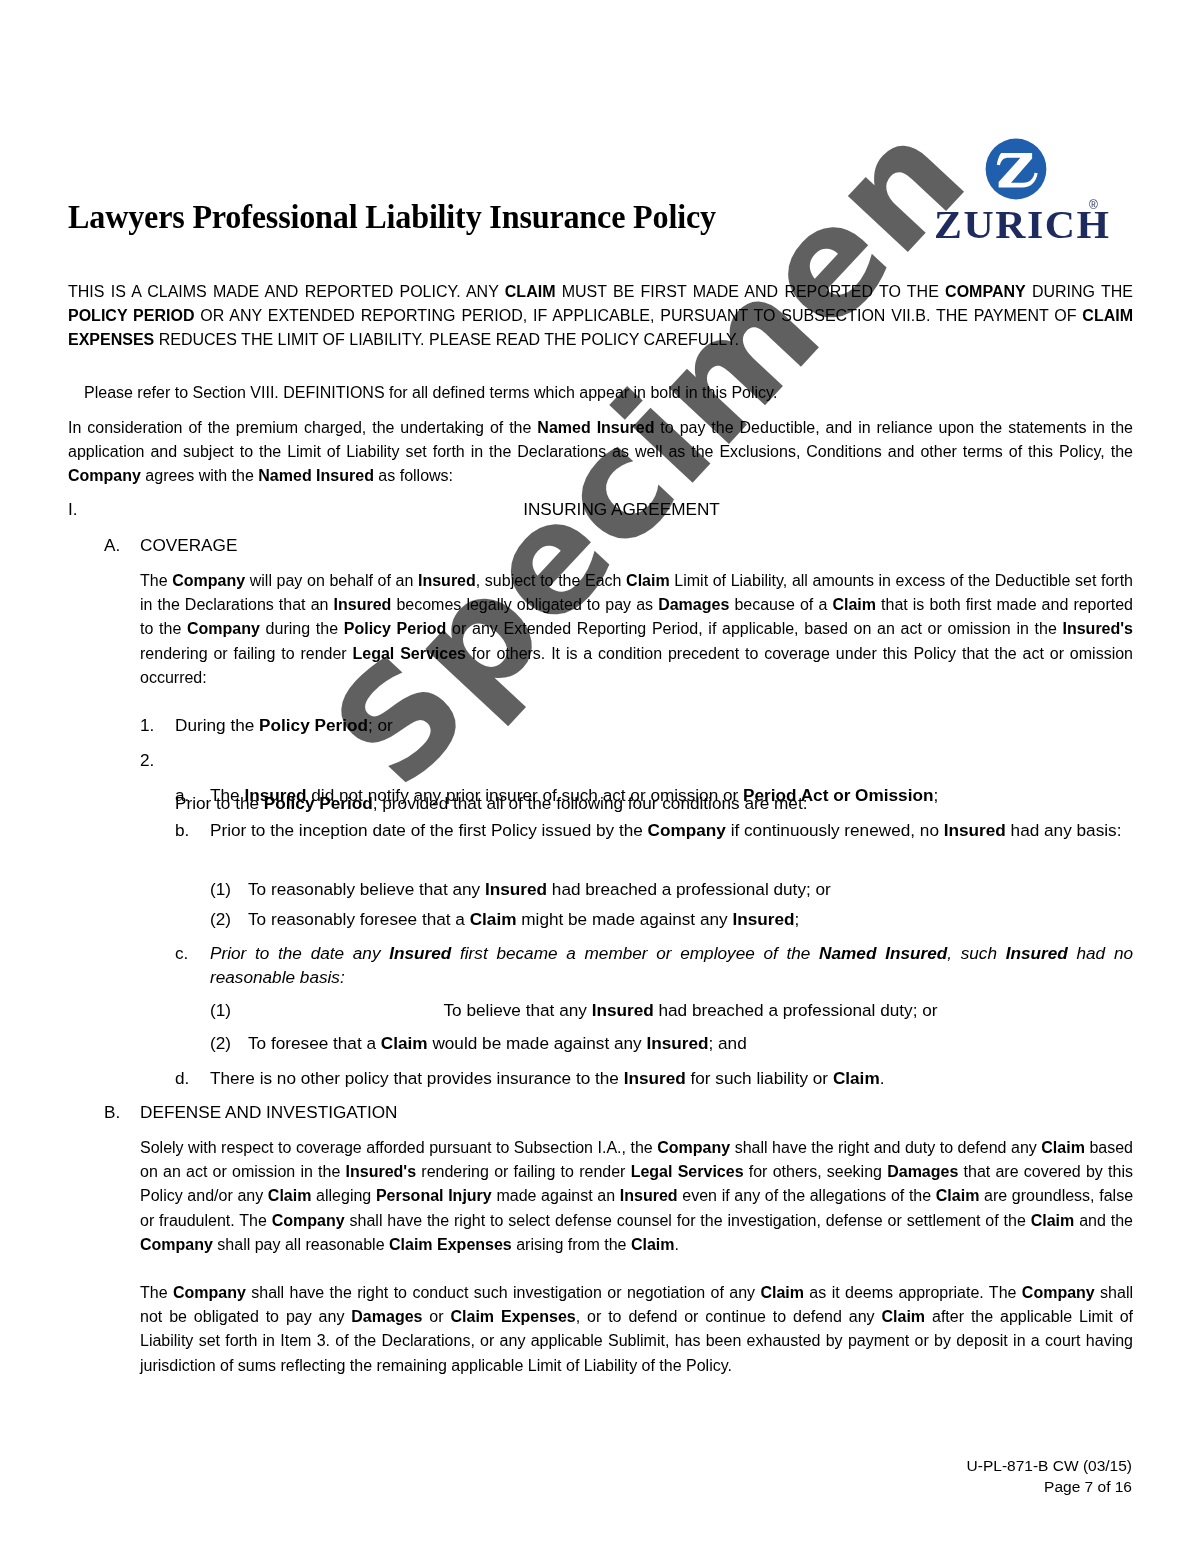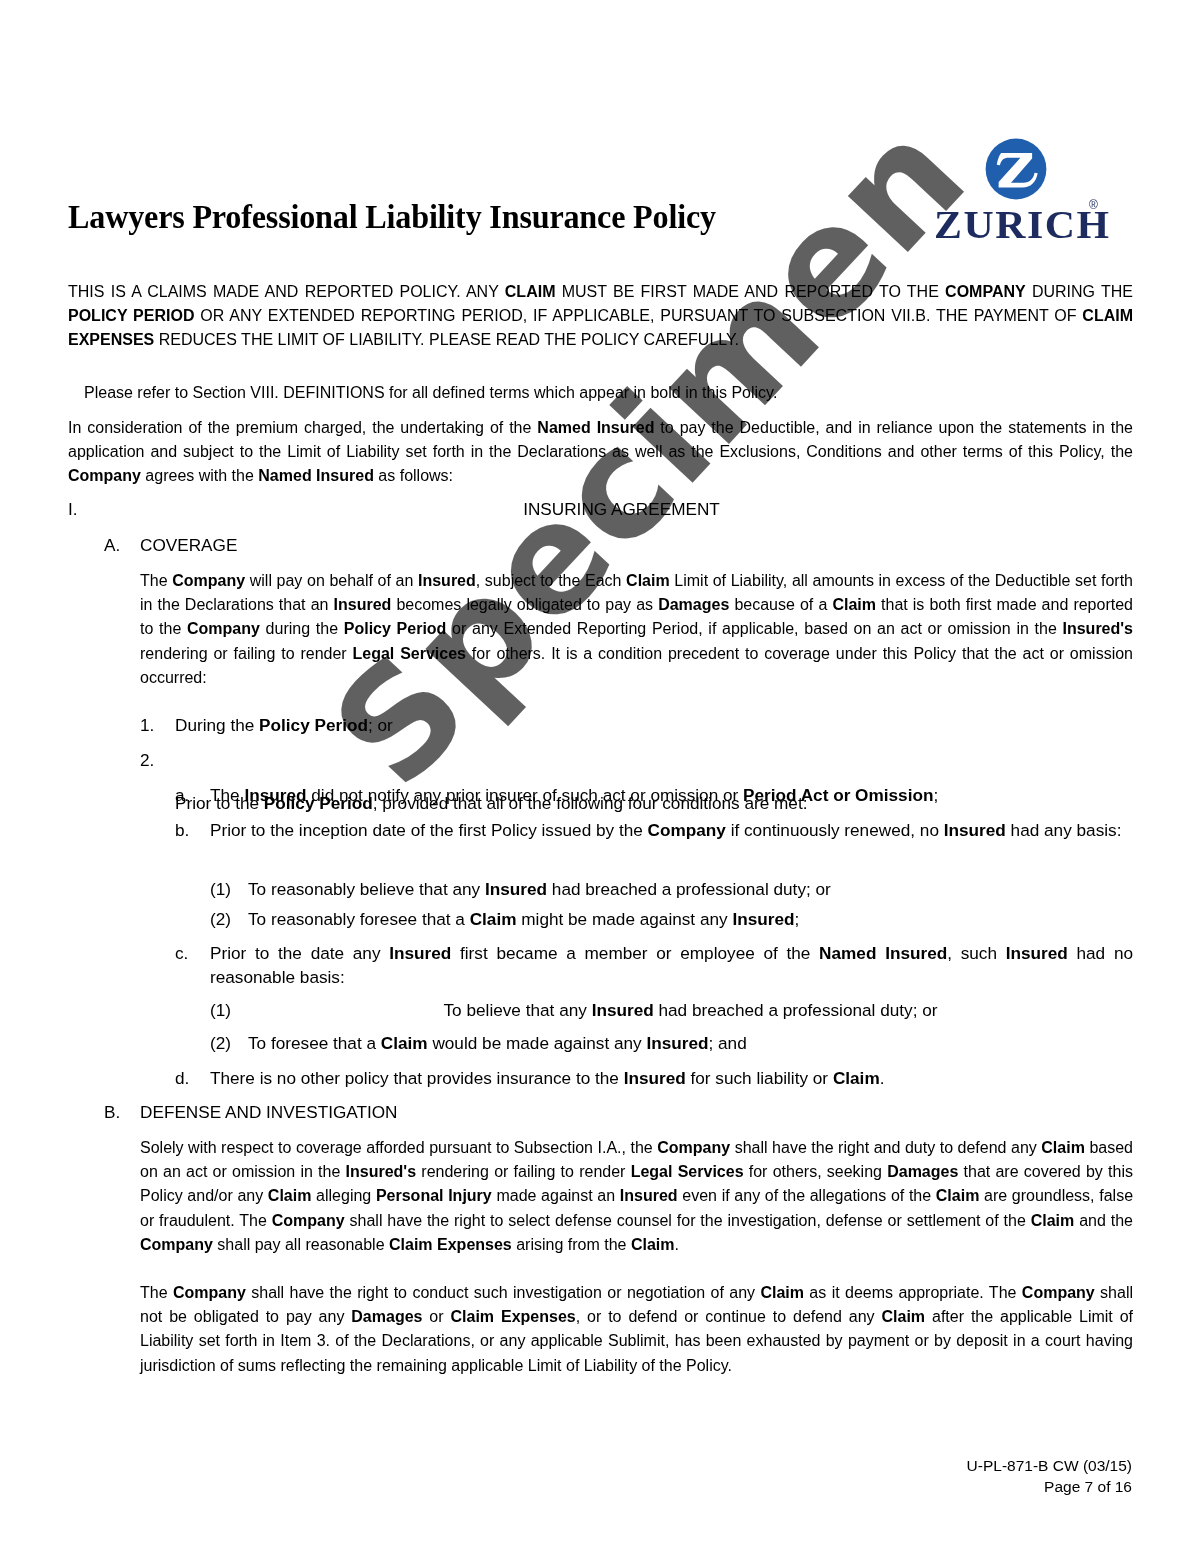--- a/index.html
+++ b/index.html
@@ -232,7 +232,7 @@
 
     <div class="row" style="left:175px; top:941px; width:958px;">
       <span class="mk">c.</span>
-      <span class="tx" style="padding-left:35px; display:block;">Prior to the date any <b>Insured</b> first became a member or employee of the <b>Named Insured</b>, such <b>Insured</b> had no reasonable basis:</span>
+      <span class="tx" style="padding-left:35px; display:block;font-style:italic;">Prior to the date any <b>Insured</b> first became a member or employee of the <b>Named Insured</b>, such <b>Insured</b> had no reasonable basis:</span>
     </div>
 
     <div class="row" style="left:210px; top:998px; width:923px;">

